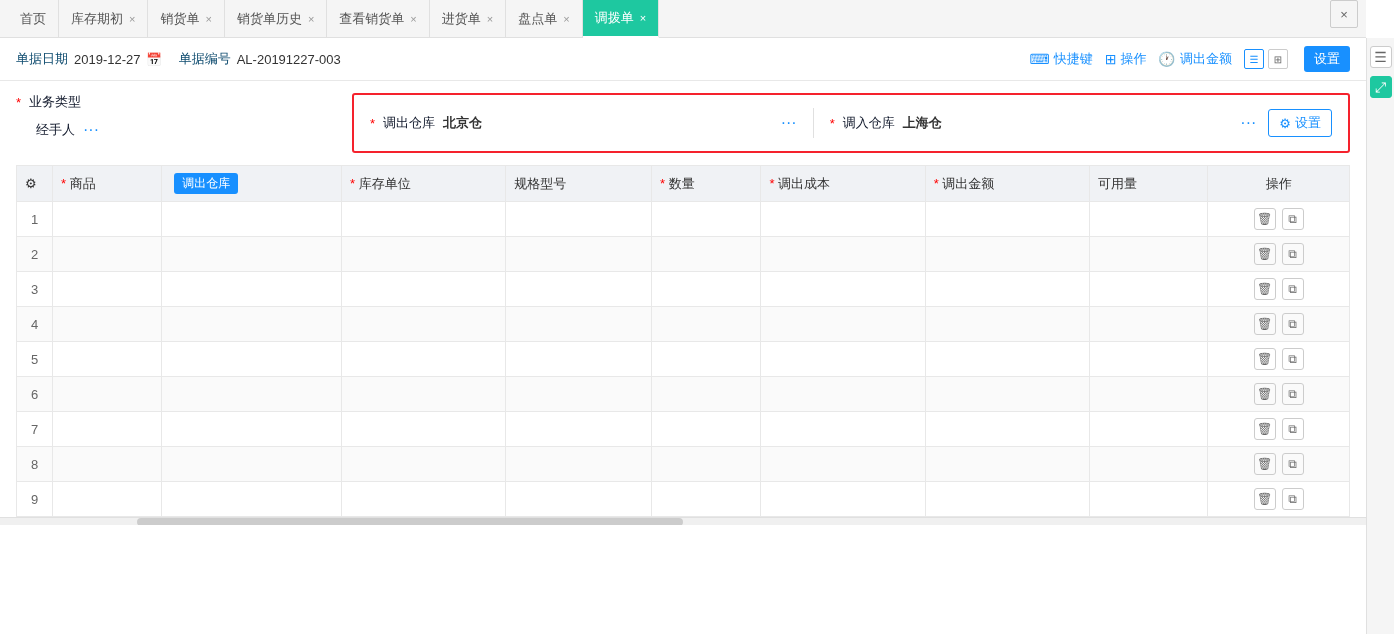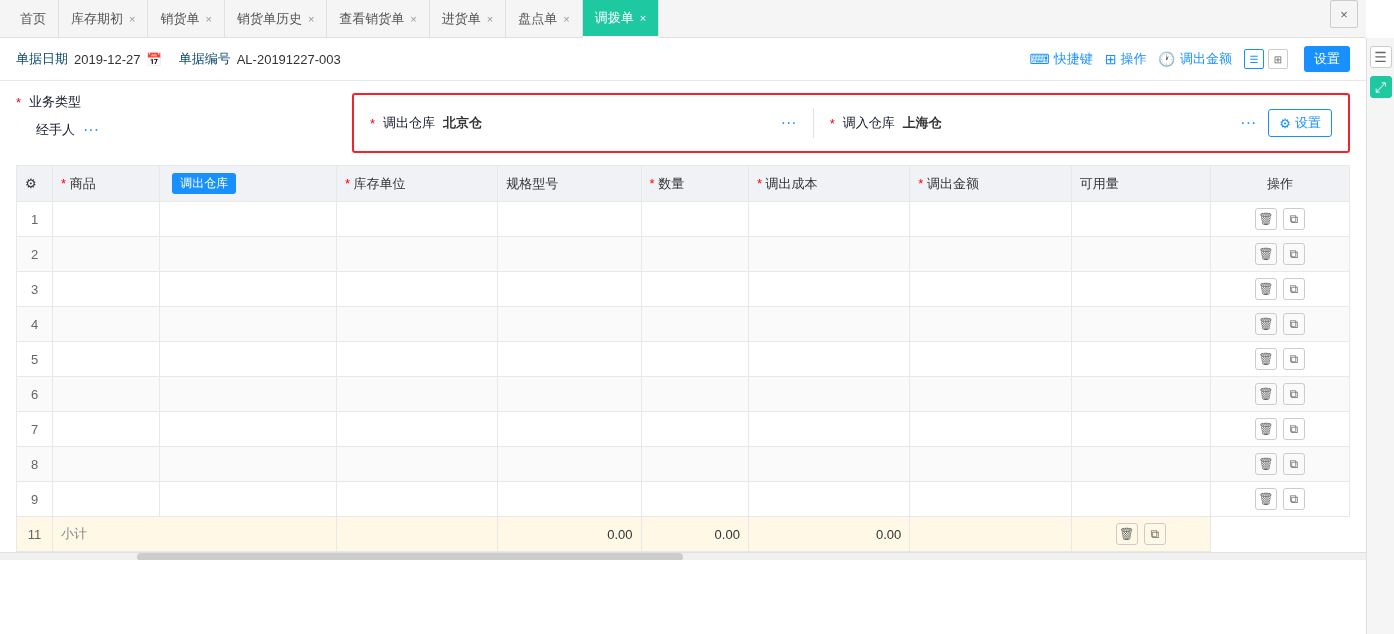--- a/index.html
+++ b/index.html
@@ -410,21 +410,6 @@
           </div>
         </td>
       </tr>
-          <tr class="subtotal">
-        <td class="row-num">11</td>
-        <td colspan="2" style="color:#888;">小计</td>
-        <td></td>
-        <td style="text-align:right;">0.00</td>
-        <td style="text-align:right;">0.00</td>
-        <td style="text-align:right;">0.00</td>
-        <td></td>
-        <td>
-          <div class="action-cell">
-            <div class="action-icon">🗑</div>
-            <div class="action-icon">⧉</div>
-          </div>
-        </td>
-      </tr>
         </tbody>
     </table>
   </div>

